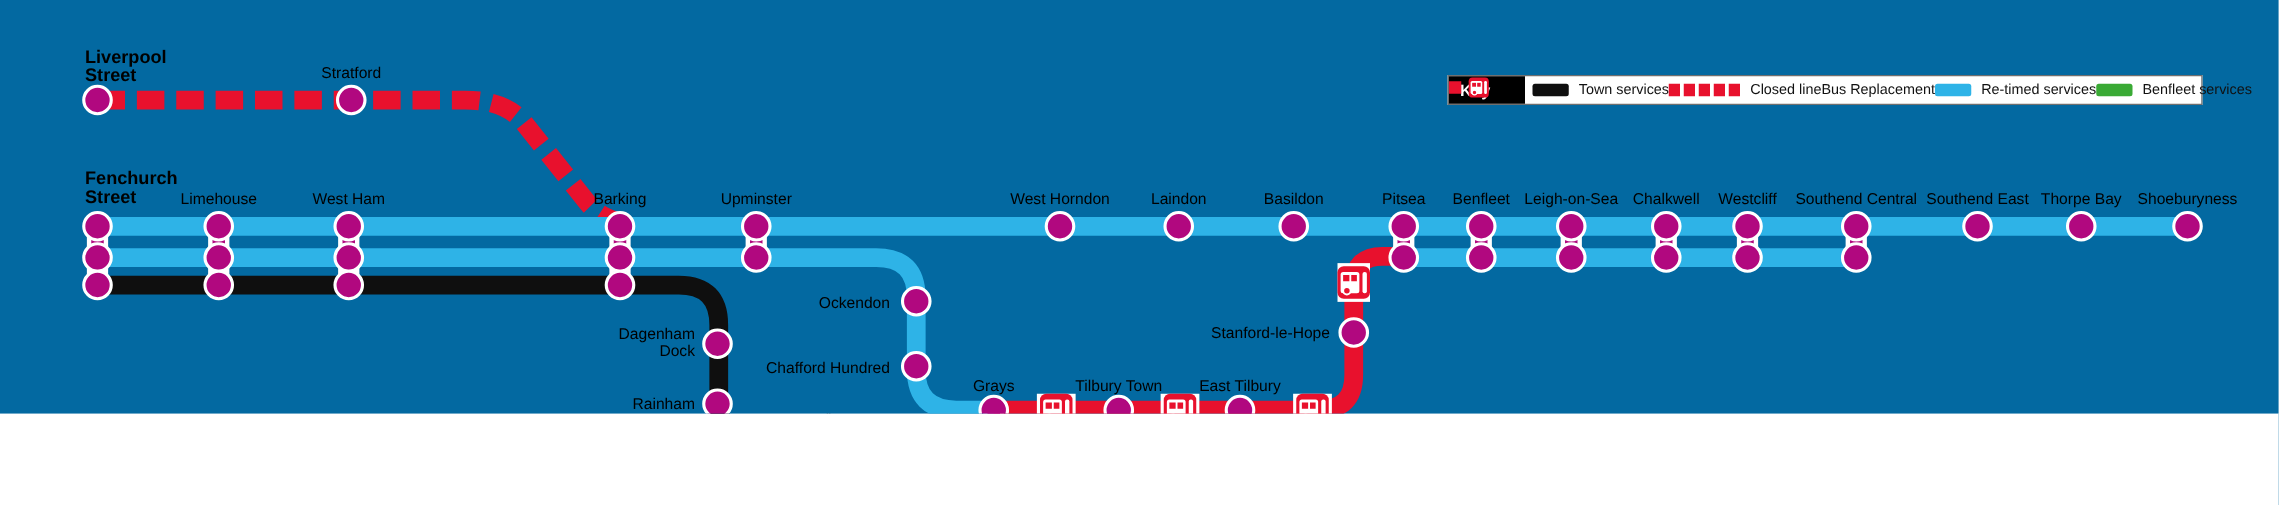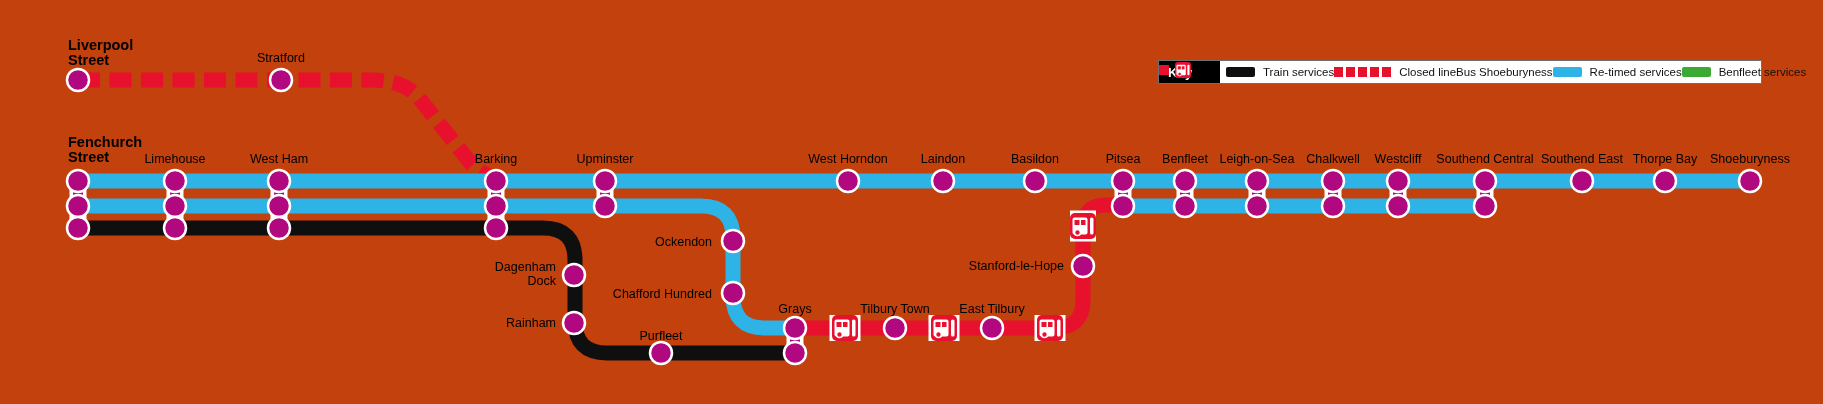--- a/index.html
+++ b/index.html
@@ -4,7 +4,7 @@
 <style>
   html,body{margin:0;padding:0;background:#ffffff;}
   .stage{
-    position:relative;width:1823px;height:404px;background:#c2410c;overflow:hidden;
+    position:relative;width:1823px;height:331px;background:#0369a1;overflow:hidden;
     font-family:"Liberation Sans", sans-serif;
   }
   .stage svg{position:absolute;left:0;top:0;}

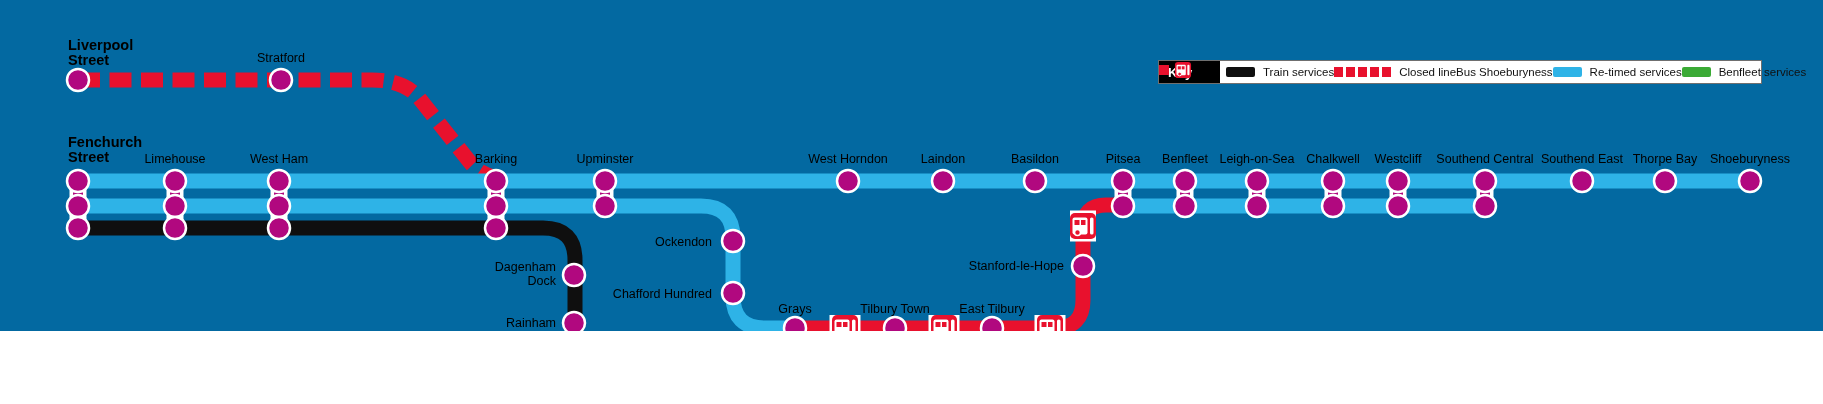--- a/index.html
+++ b/index.html
@@ -177,7 +177,7 @@
     <div class="key-items">
         <div class="key-item">
           <span class="swatch swatch-solid" style="background: rgb(15, 15, 15);"></span>
-          <span>Train services</span>
+          <span>Town services</span>
         </div>
         <div class="key-item">
           <span class="swatch swatch-closed">

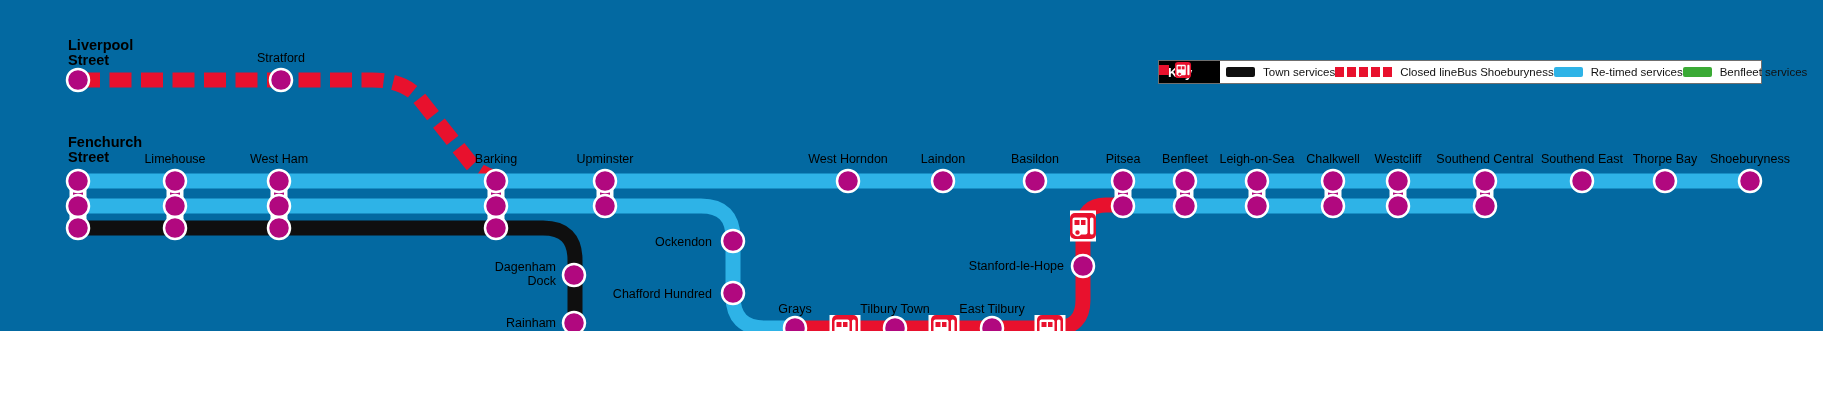--- a/index.html
+++ b/index.html
@@ -201,7 +201,7 @@
               <rect x="7" y="-8.5" width="3.5" height="17" rx="1.6" fill="#fff"></rect>
             </g>
           </svg>
-          <span>Bus Shoeburyness</span>
+          <span>Bus Replacement</span>
         </div>
         <div class="key-item">
           <span class="swatch swatch-solid" style="background: rgb(46, 179, 231);"></span>

